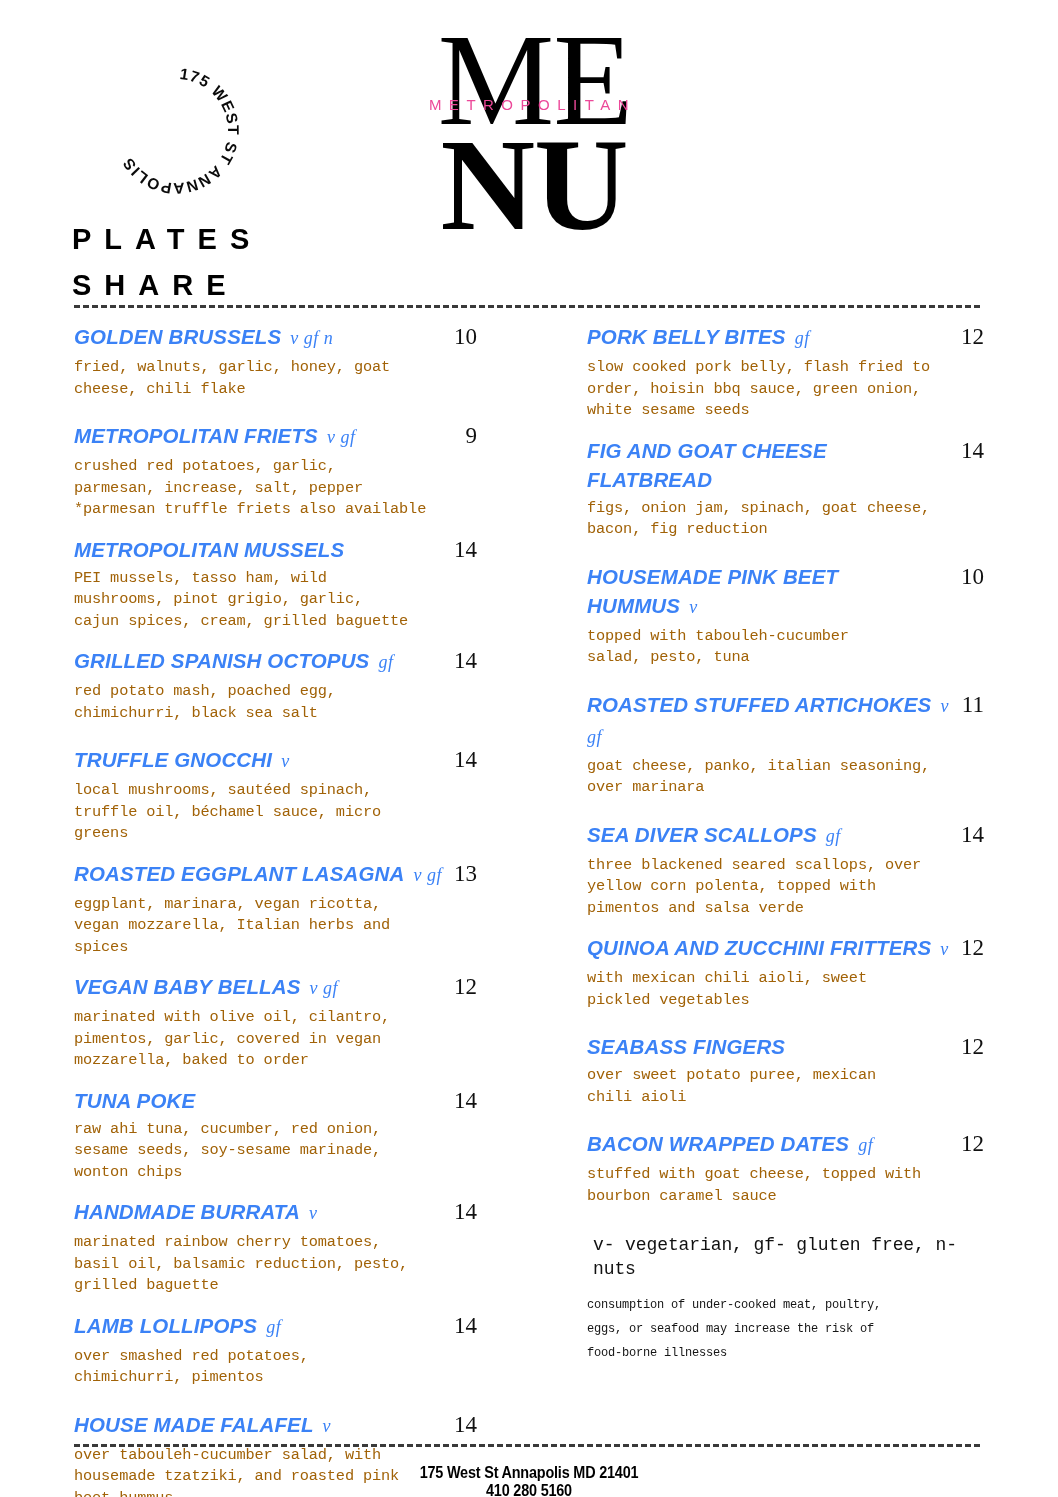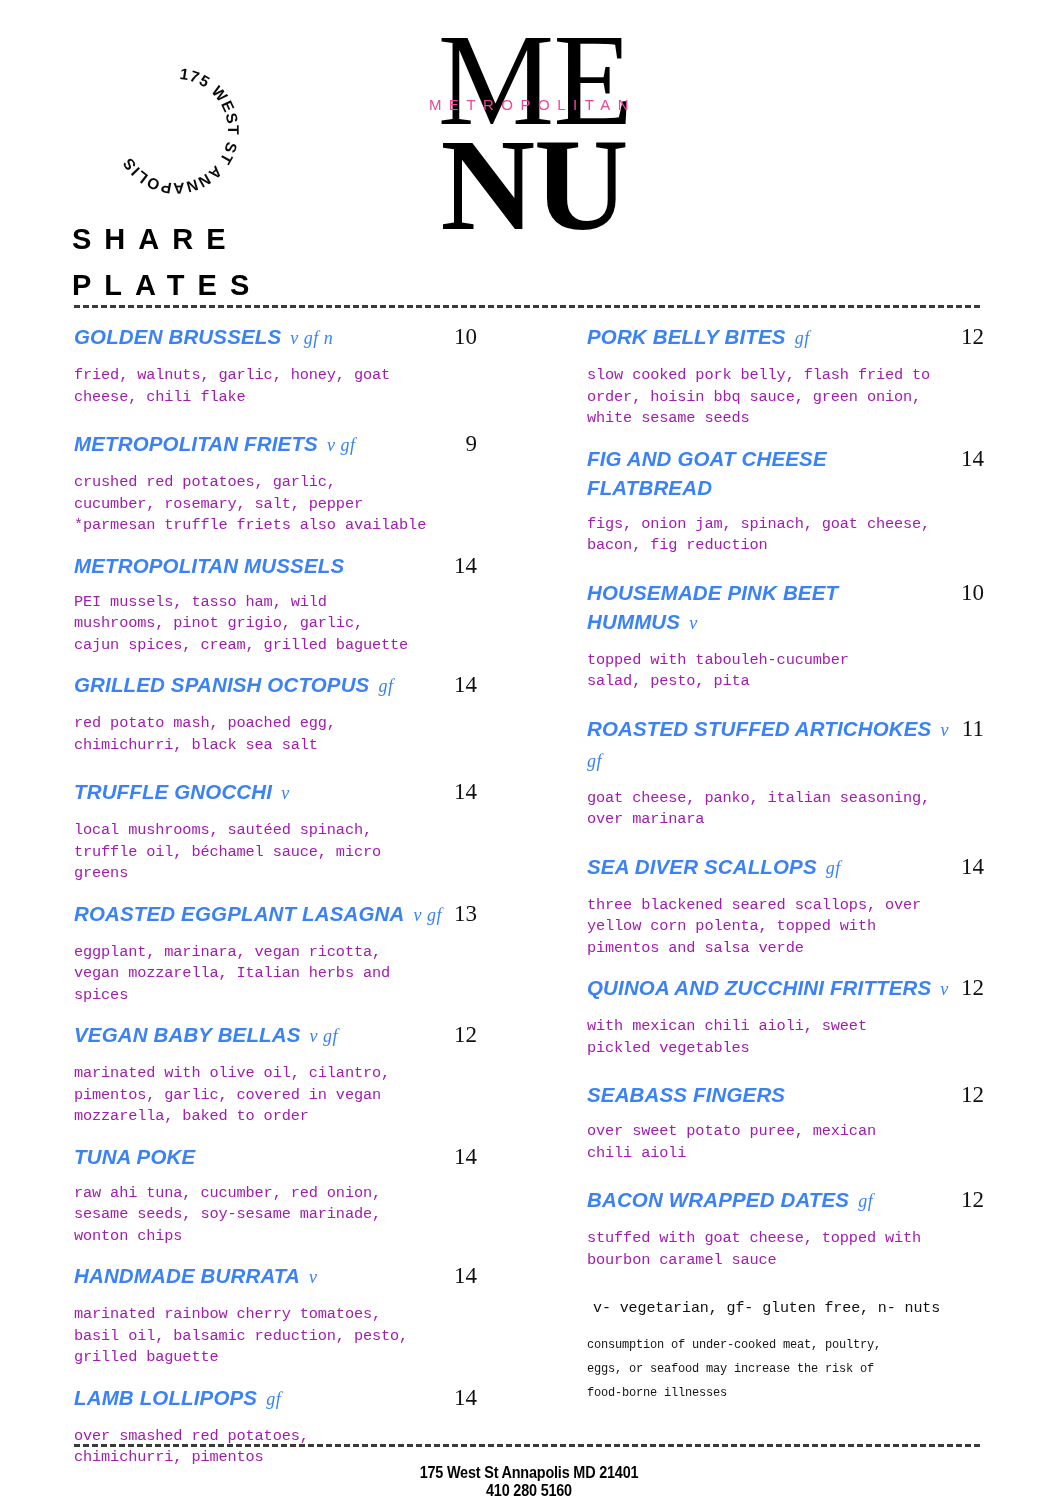--- a/index.html
+++ b/index.html
@@ -215,8 +215,8 @@
 </div>
 
 <div class="section-title">
+  <div>PLATES</div>
   <div>SHARE</div>
-  <div>PLATES</div>
 </div>
 
 <div class="rule rule-top"></div>

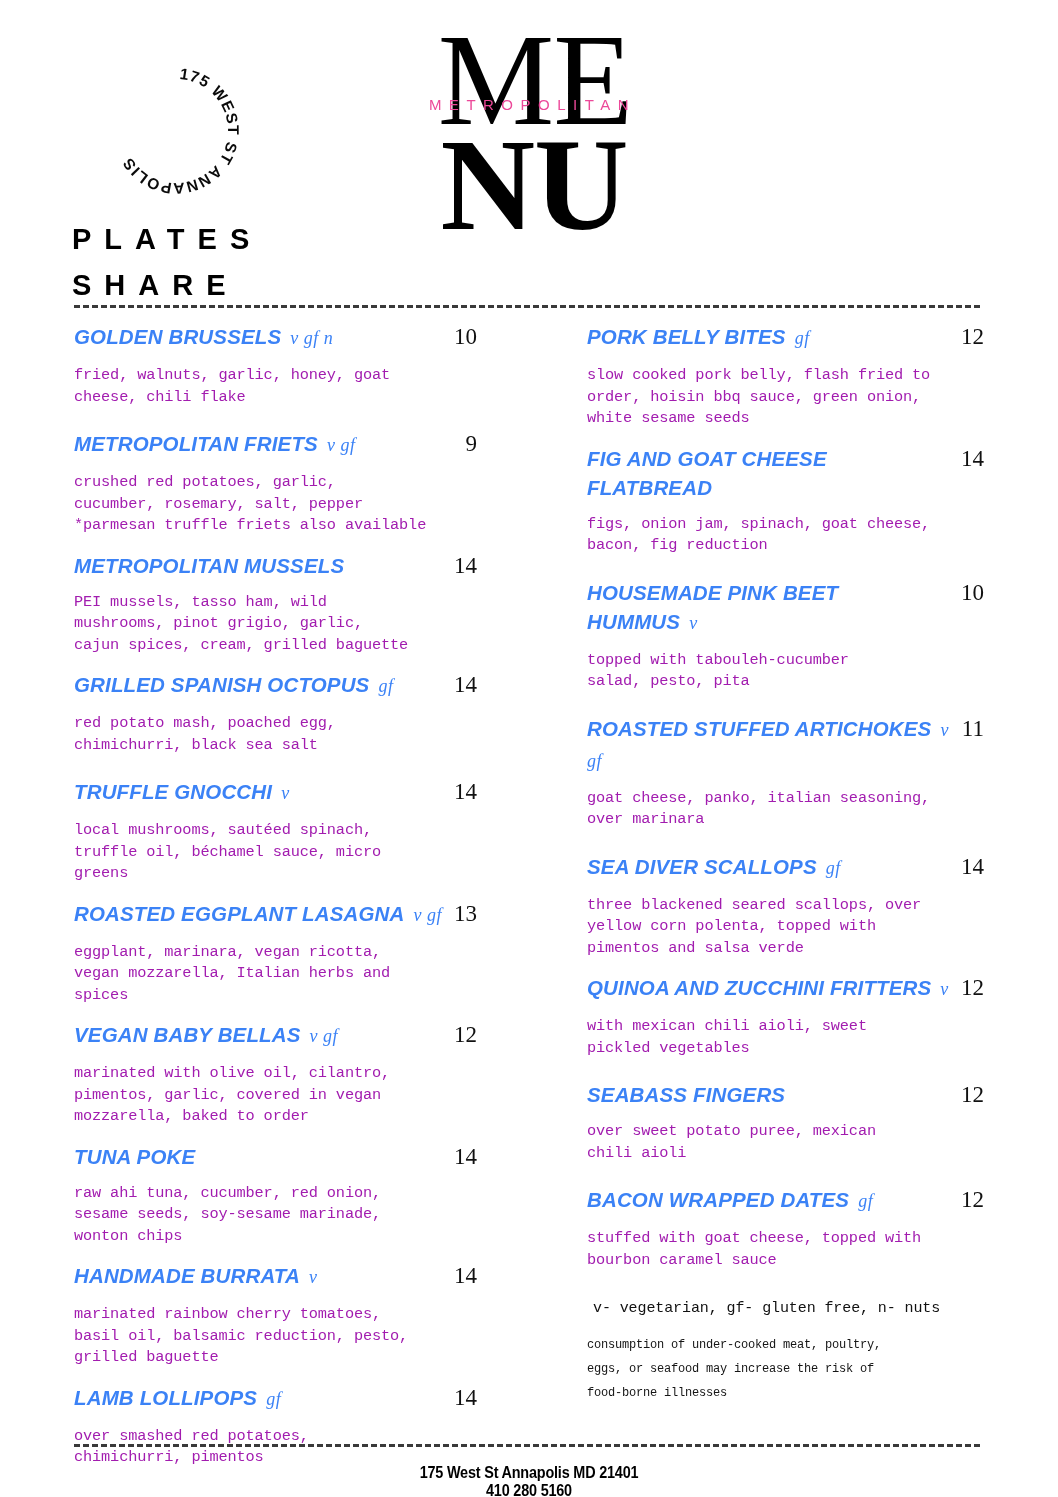--- a/index.html
+++ b/index.html
@@ -147,8 +147,8 @@
     font-size: 15.3px;
     line-height: 21.5px;
     letter-spacing: -0.15px;
-    color: #a21caf;
-    margin-top: 12px;
+    color: #a16207;
+    margin-top: 4px;
     white-space: pre-line;
   }
 

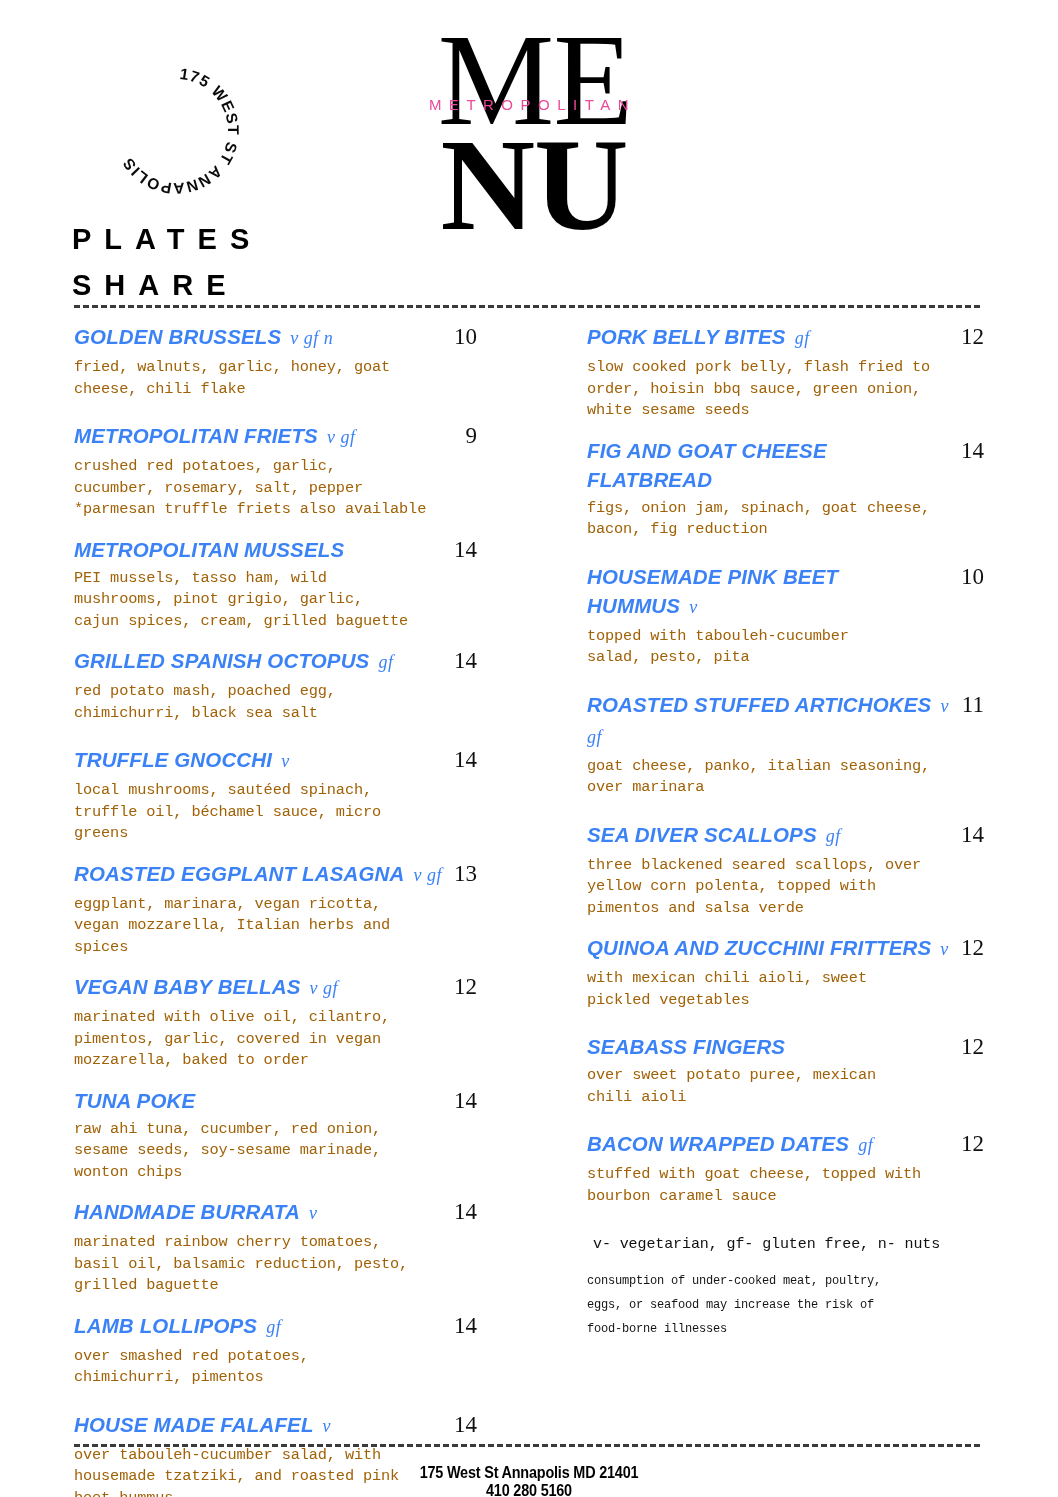--- a/index.html
+++ b/index.html
@@ -238,7 +238,7 @@
           <div class="price">9</div>
         </div>
         <div class="item-desc">crushed red potatoes, garlic,
-cucumber, rosemary, salt, pepper
+parmesan, increase, salt, pepper
 *parmesan truffle friets also available</div>
       </div>
       <div class="item gap-md">

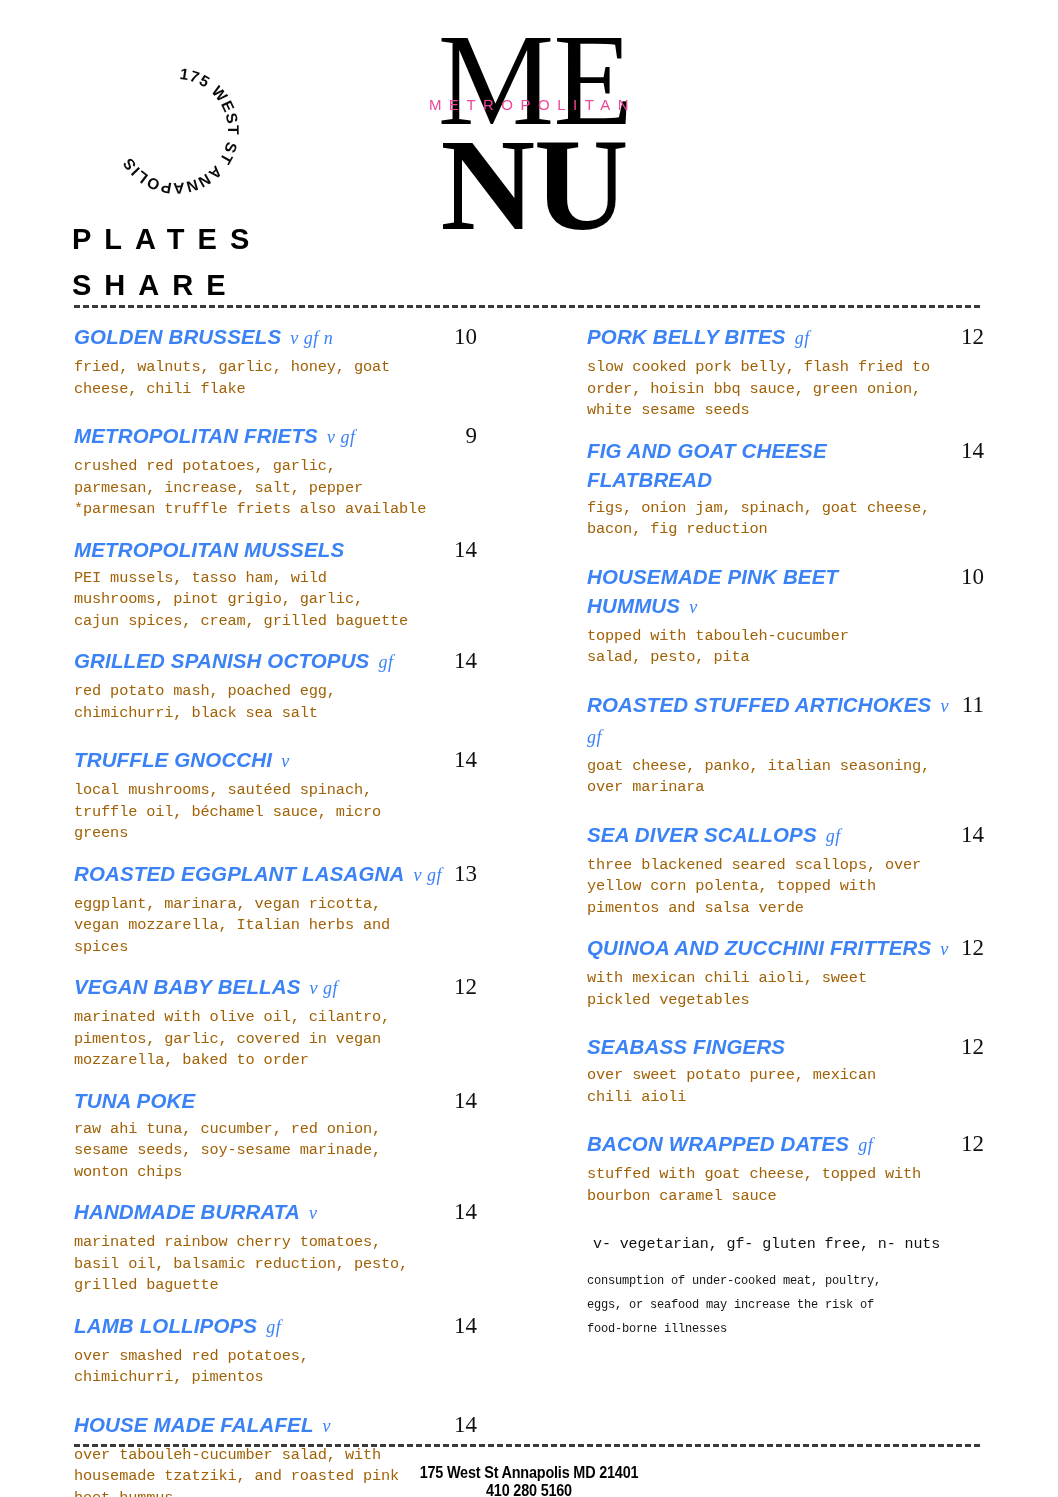--- a/index.html
+++ b/index.html
@@ -346,7 +346,7 @@
           <div class="price">10</div>
         </div>
         <div class="item-desc">topped with tabouleh-cucumber
-salad, pesto, pita</div>
+salad, pesto, tuna</div>
       </div>
       <div class="item gap-lg">
         <div class="item-head">

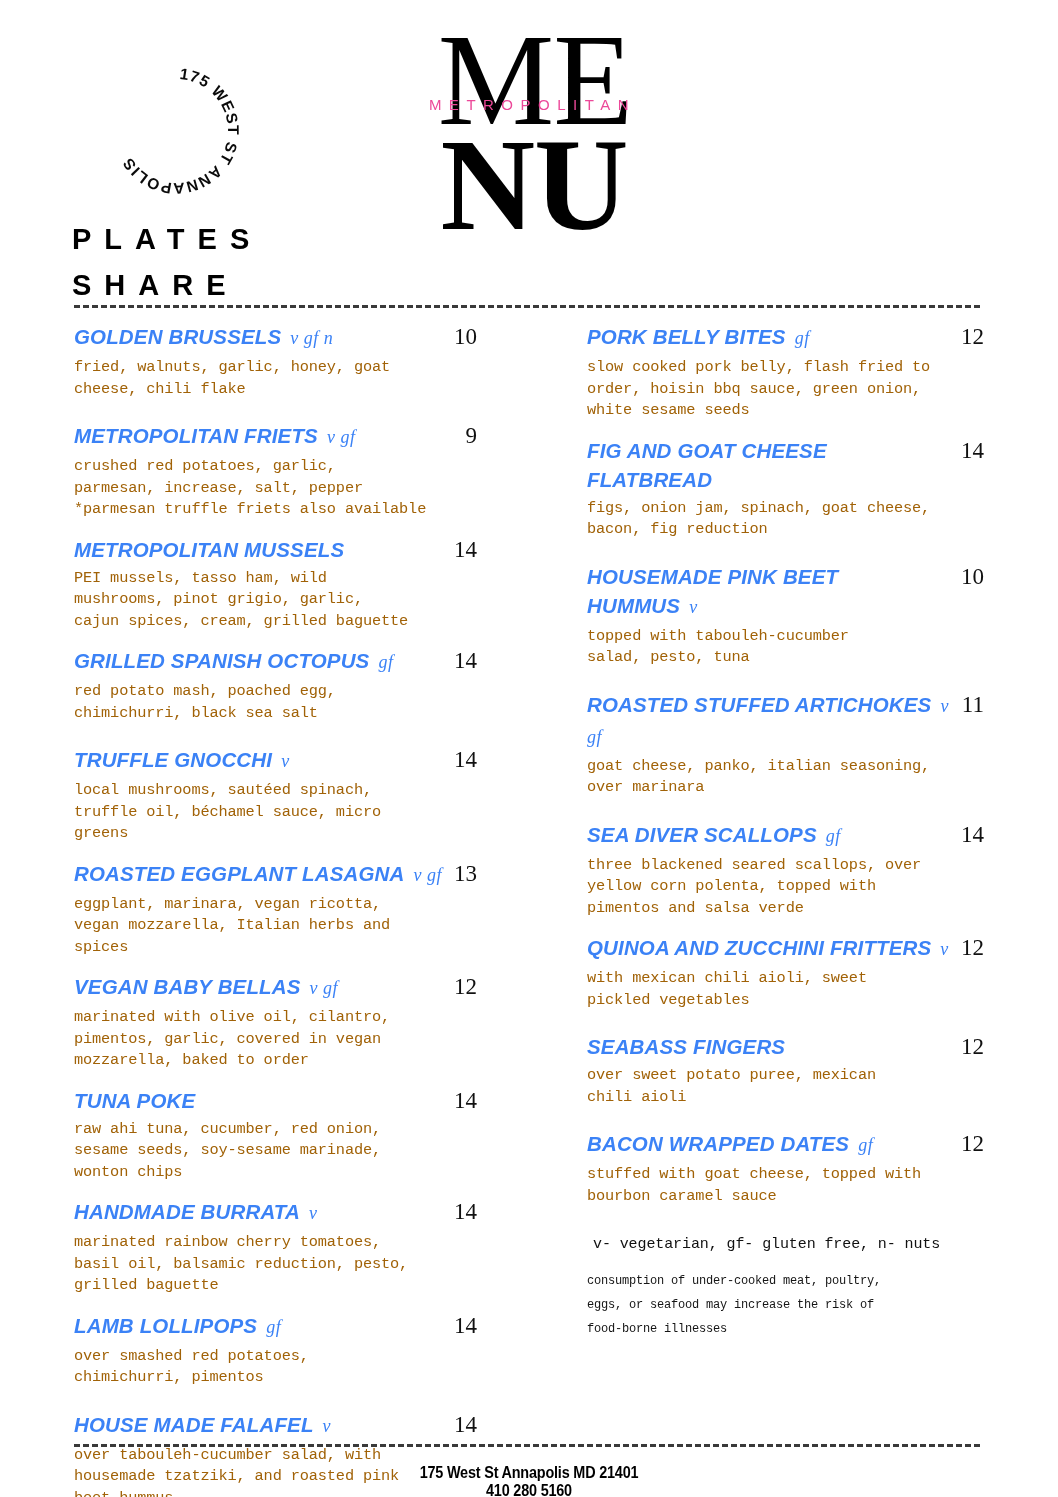--- a/index.html
+++ b/index.html
@@ -159,7 +159,7 @@
   
   .legend {
     font-family: "Liberation Mono", monospace;
-    font-size: 15px;
+    font-size: 18px;
     line-height: 24px;
     letter-spacing: -0.1px;
     color: #111;

